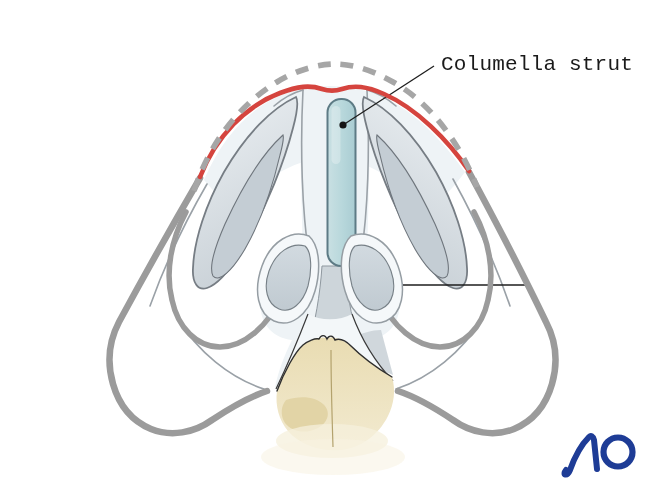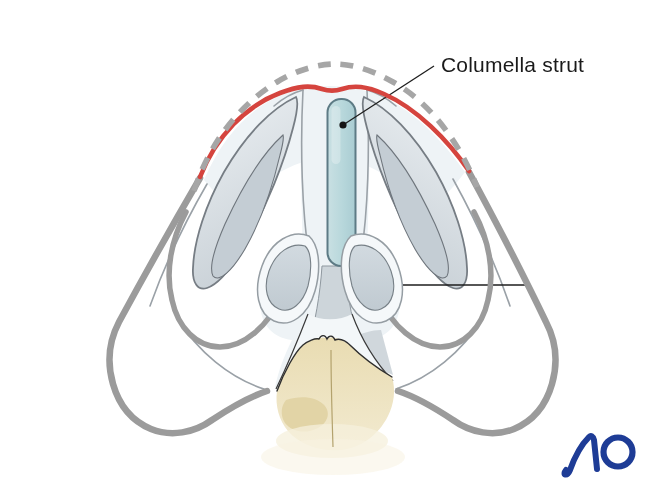--- a/index.html
+++ b/index.html
@@ -8,7 +8,7 @@
     width:665px;height:493px;
     background:#ffffff;
     overflow:hidden;
-    font-family:Liberation Sans, sans-serif;
+    font-family:Liberation Mono, monospace;
   }
   .stage svg{position:absolute;left:0;top:0;}
   .anno-label{

